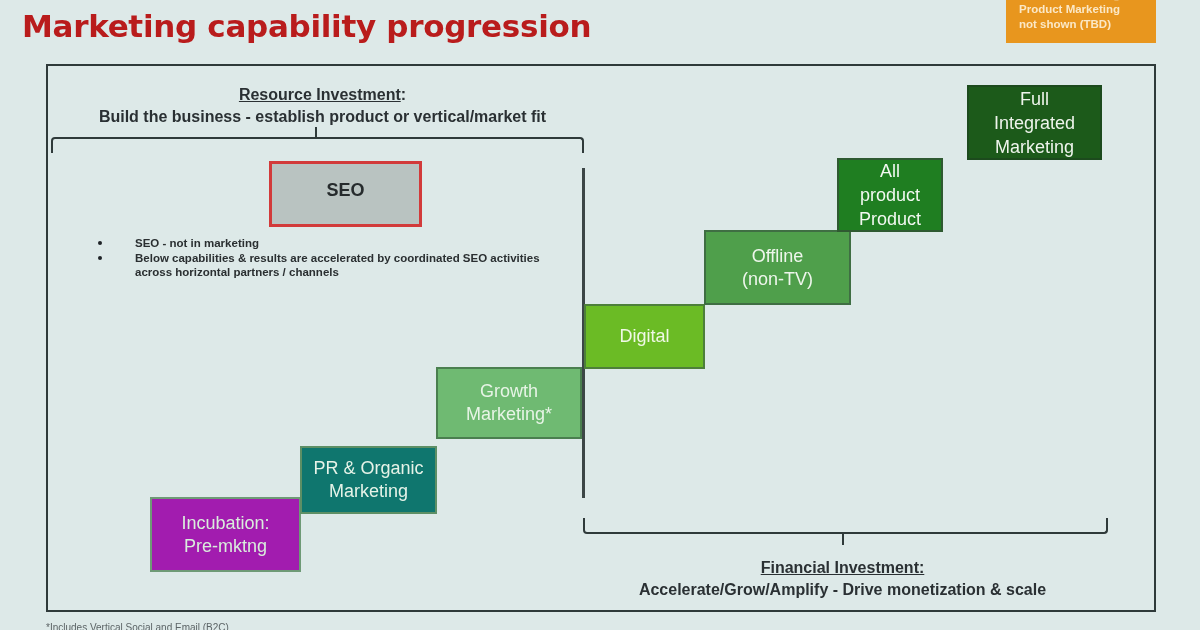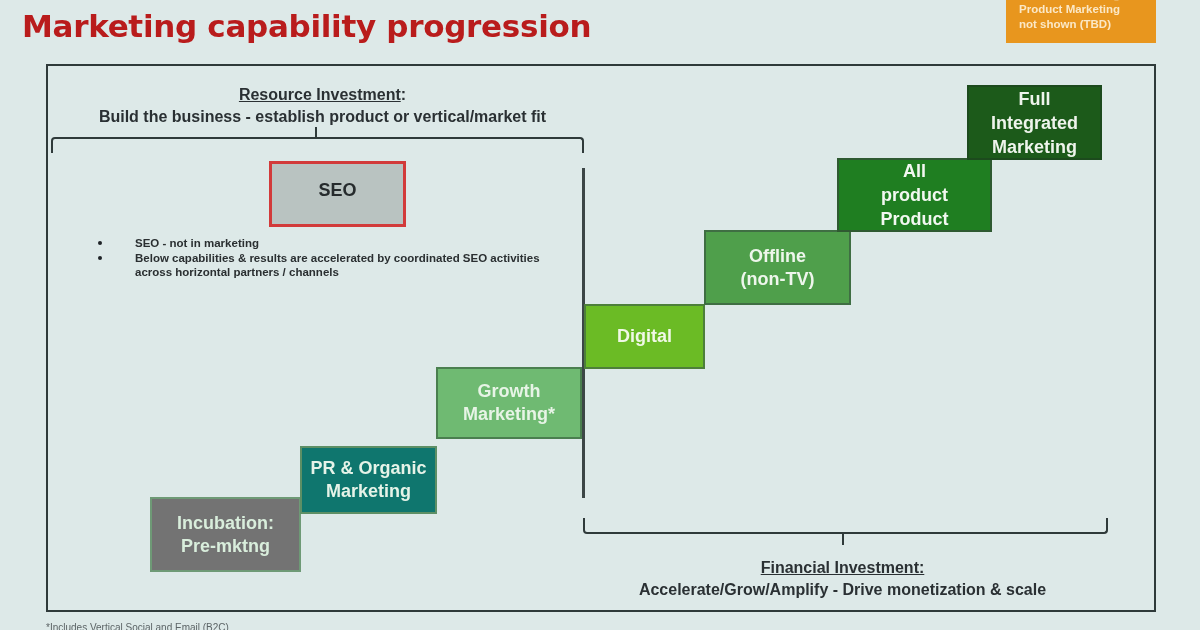--- a/index.html
+++ b/index.html
@@ -71,7 +71,7 @@
     position:absolute; box-sizing:border-box;
     border:2px solid #3f6b47;
     display:flex; align-items:center; justify-content:center; text-align:center;
-    font-weight:bold; font-size:18px; line-height:23px;
+    font-weight:normal; font-size:18px; line-height:23px;
   }
 </style>
 </head>

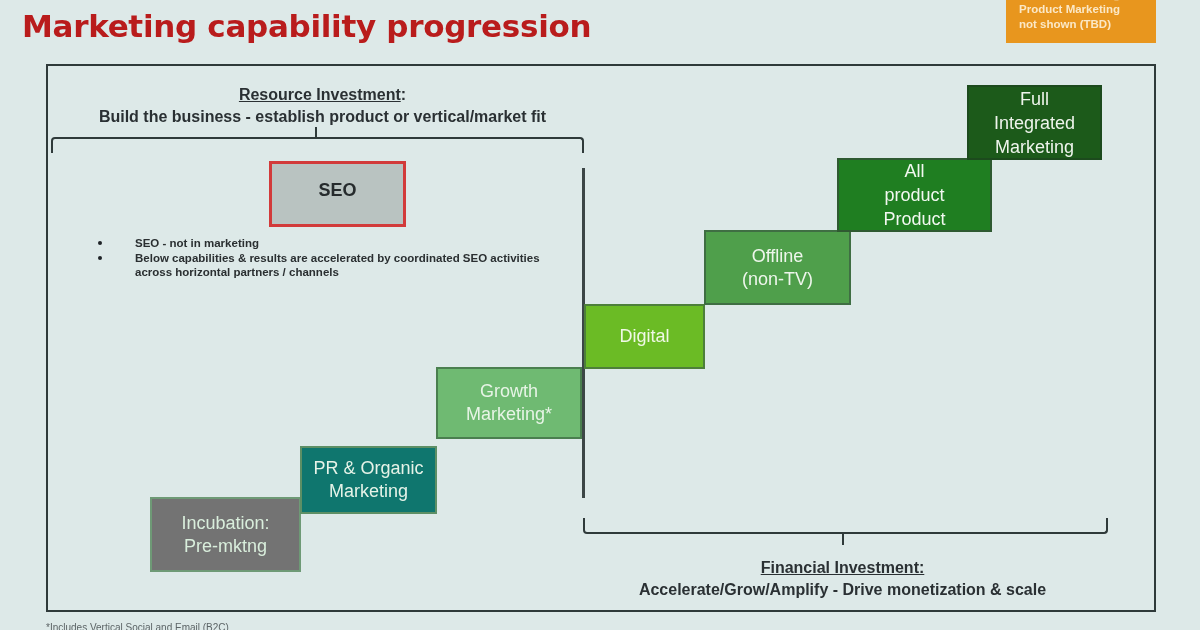--- a/index.html
+++ b/index.html
@@ -131,7 +131,7 @@
       <div>(non-TV)</div>
     </div>
 </div>
-<div class="step" style="left:837px;top:158px;width:155px;height:74px;background:#1f7e21;color:#f2f8f1;border-color:#2f5a31;line-height:24px;">
+<div class="step" style="left:837px;top:158px;width:106px;height:74px;background:#1f7e21;color:#f2f8f1;border-color:#2f5a31;line-height:24px;">
   <div>
       <div>All</div>
       <div>product</div>

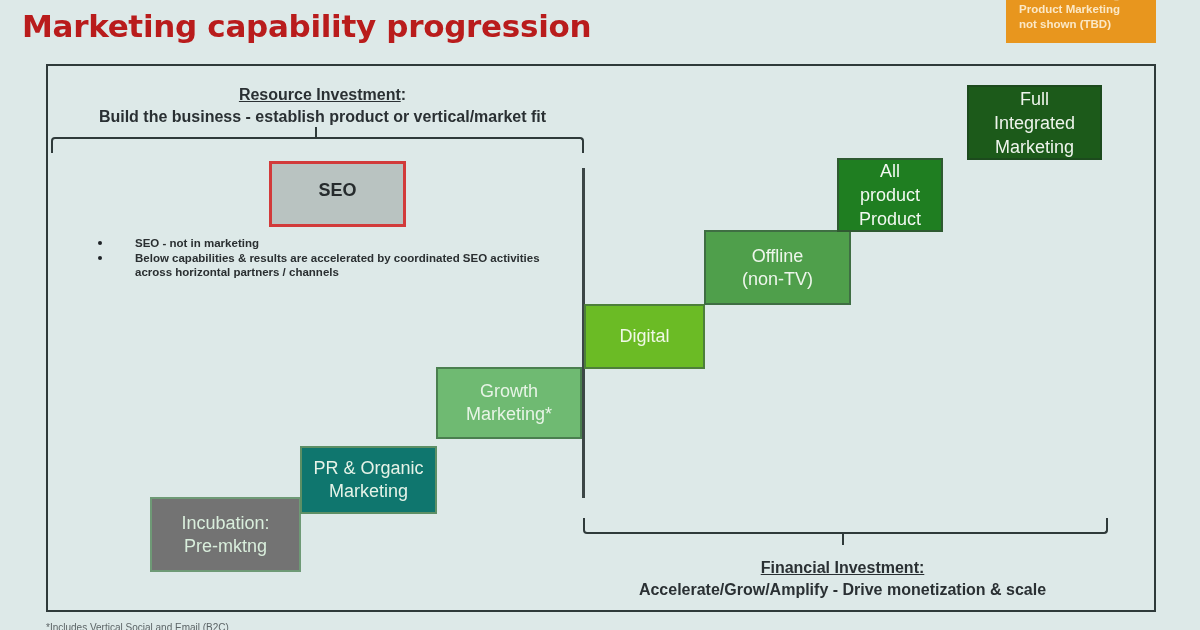--- a/index.html
+++ b/index.html
@@ -52,7 +52,7 @@
     position:absolute; left:582px; top:168px; width:3px; height:330px; background:#3c4646;
   }
   .seo {
-    position:absolute; left:269px; top:161px; width:137px; height:66px;
+    position:absolute; left:269px; top:161px; width:153px; height:66px;
     background:#b9c3c1; border:3px solid #d23a3a; box-sizing:border-box;
     display:flex; align-items:center; justify-content:center;
     font-size:18px; font-weight:bold; color:#262b2d; padding-bottom:8px;

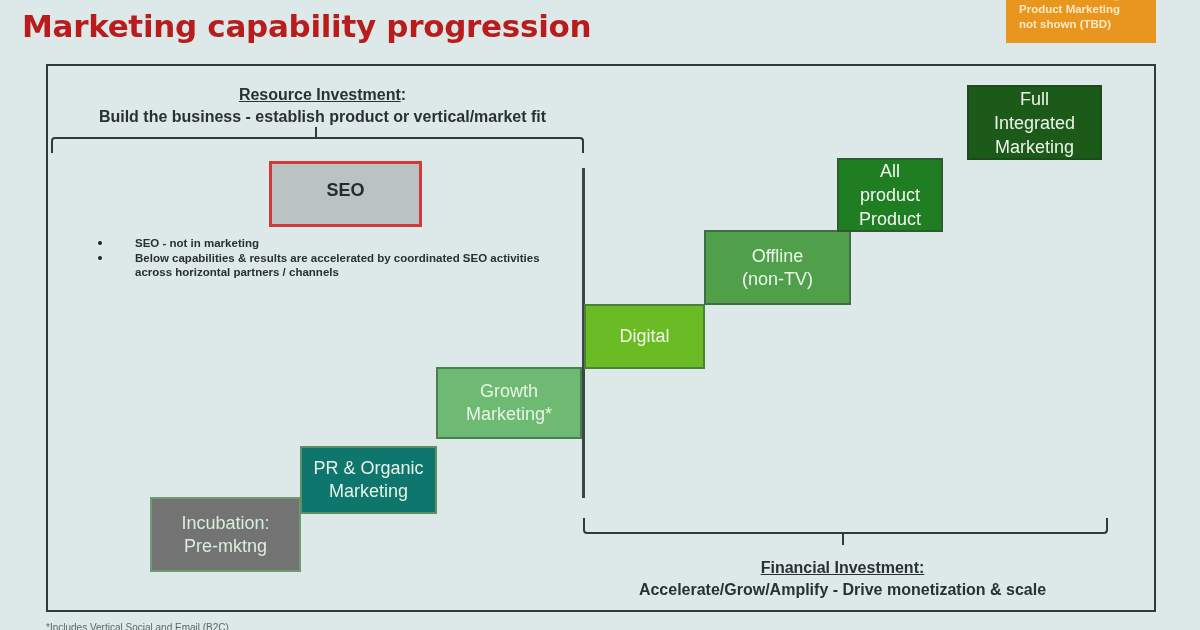--- a/index.html
+++ b/index.html
@@ -102,7 +102,7 @@
   <li>Below capabilities &amp; results are accelerated by coordinated SEO activities across horizontal partners / channels</li>
 </ul>
 
-<div class="step" style="left:150px;top:497px;width:151px;height:75px;background:#737373;color:#d9eedc;border-color:#6e9a76;">
+<div class="step" style="left:150px;top:497px;width:151px;height:75px;background:#a21caf;color:#d9eedc;border-color:#6e9a76;">
   <div>
       <div>Incubation:</div>
       <div>Pre-mktng</div>

